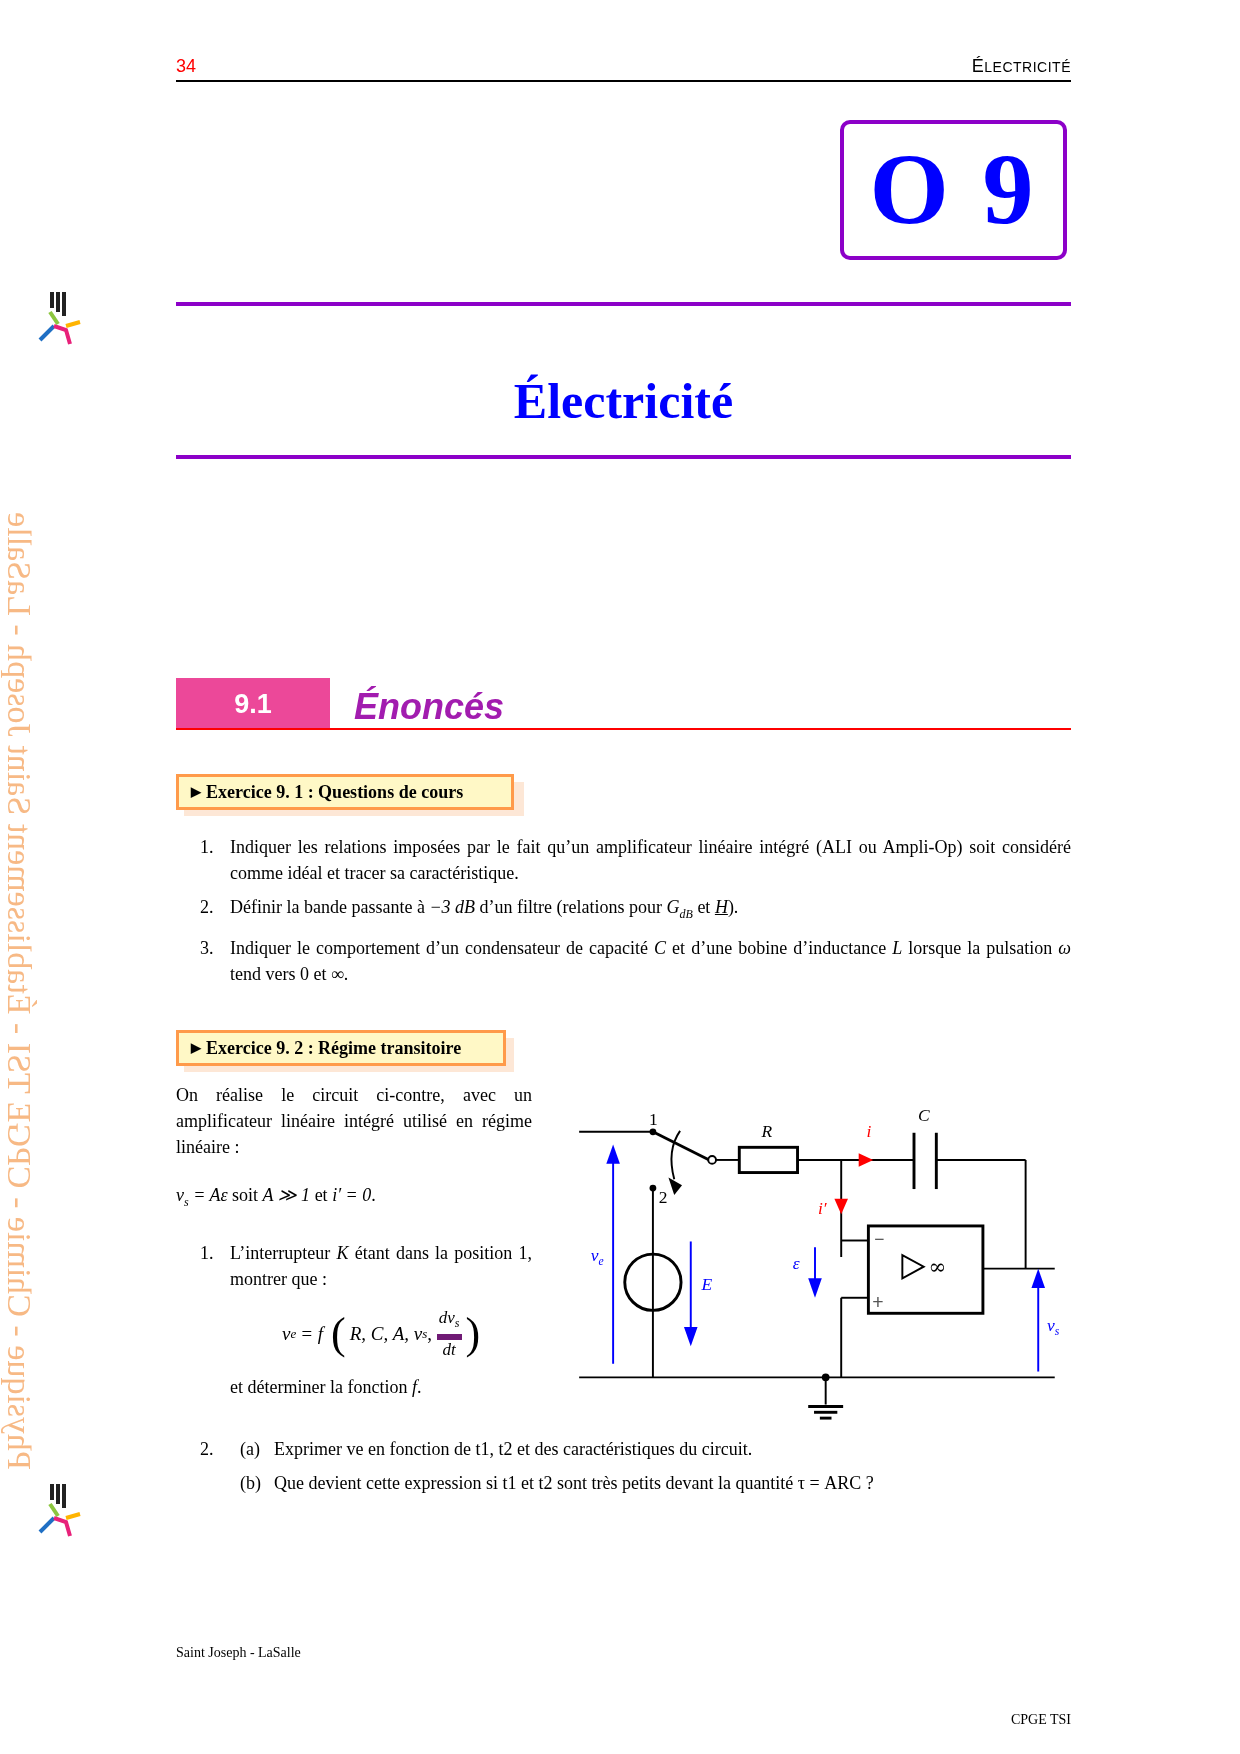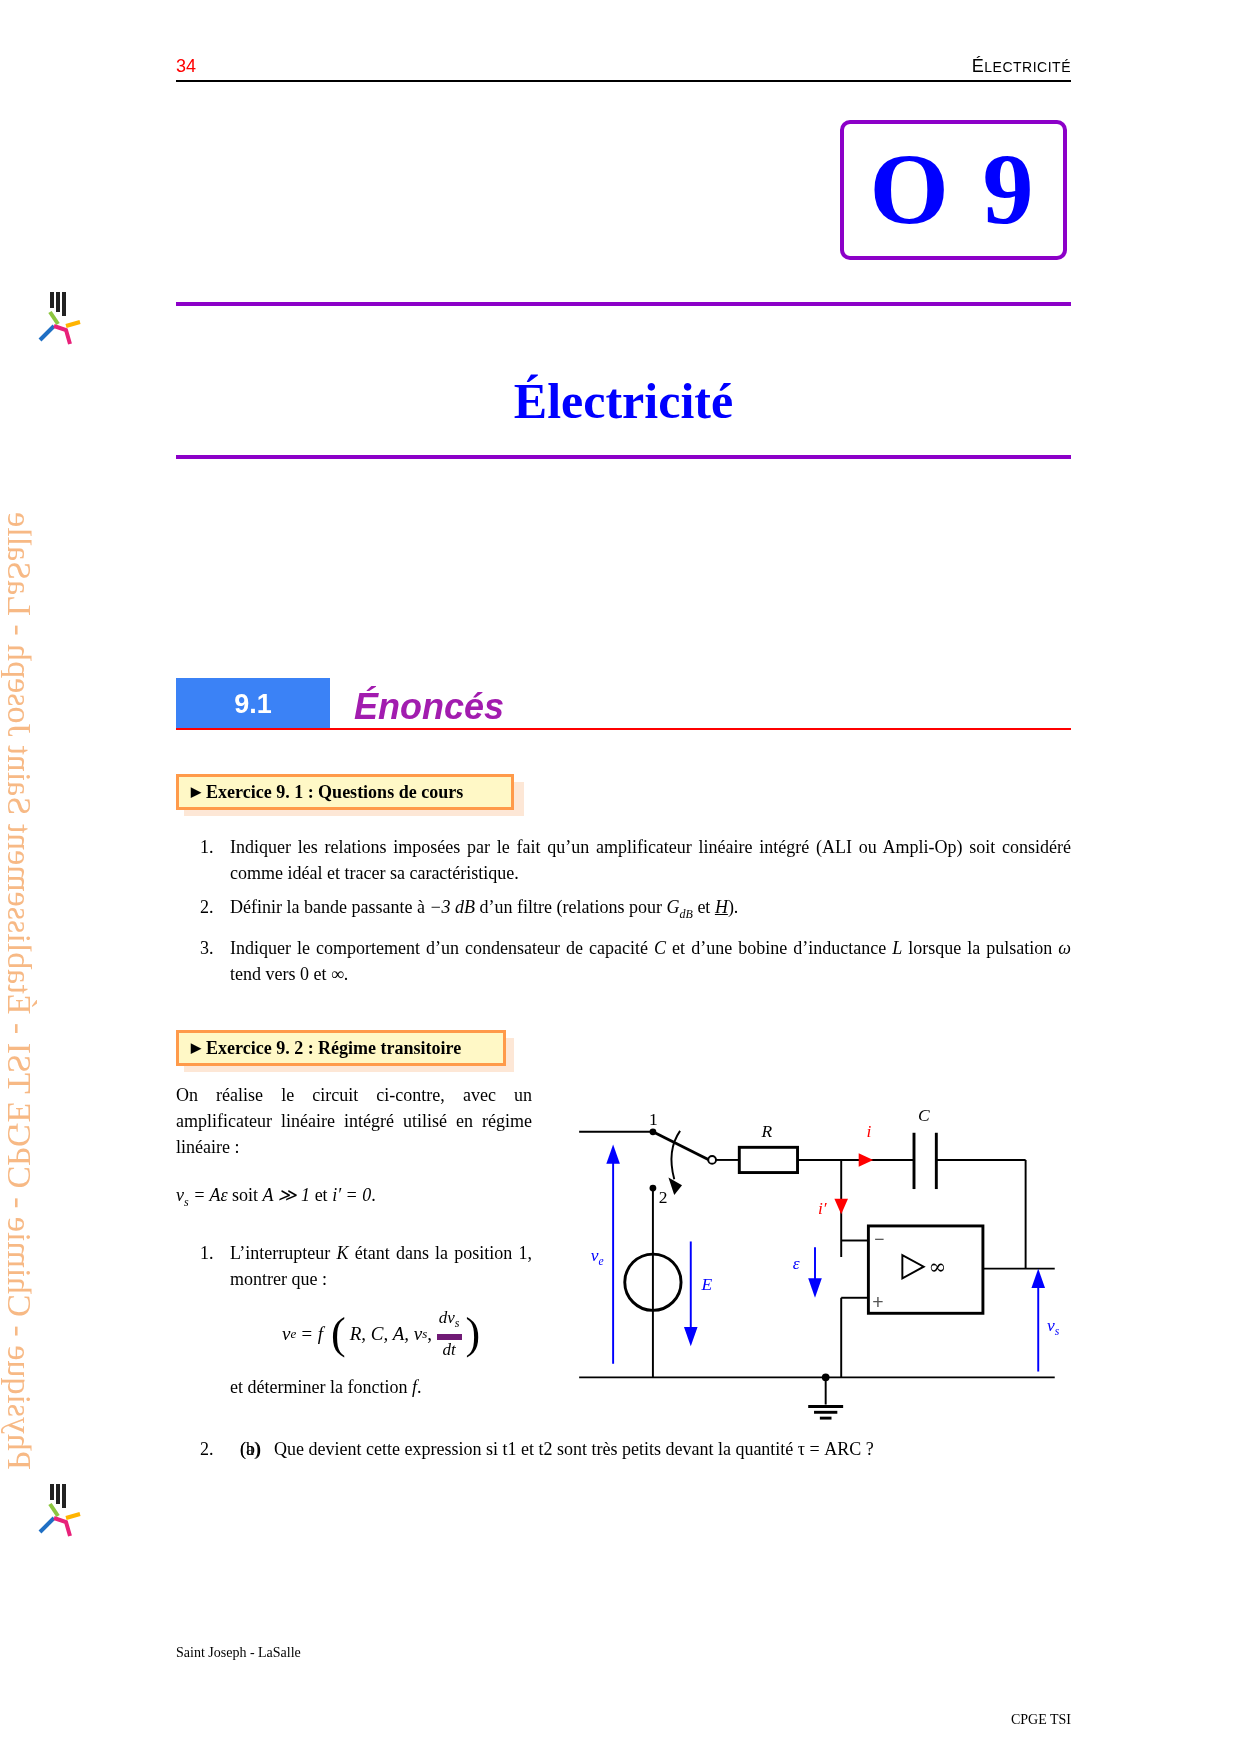--- a/index.html
+++ b/index.html
@@ -19,7 +19,7 @@
   .purple-rule { left: 176px; width: 895px; height: 4px; background: #8c00c8; }
   .chap-title { left: 176px; width: 895px; top: 372px; text-align: center; font-weight: bold; font-size: 50px; color: #0000ff; }
   
-  .sec-num-box { left: 176px; top: 678px; width: 154px; height: 52px; background: #3b82f6; display: flex; align-items: center; justify-content: center; }
+  .sec-num-box { left: 176px; top: 678px; width: 154px; height: 52px; background: #ec4899; display: flex; align-items: center; justify-content: center; }
   .sec-num-box span { font-family: "Liberation Sans", sans-serif; font-weight: bold; color: #fff; font-size: 27px; }
   .sec-title { left: 354px; top: 686px; font-family: "Liberation Sans", sans-serif; font-weight: bold; color: #a21caf; font-size: 36px; font-style: italic; }
   .sec-rule { left: 176px; top: 728px; width: 895px; height: 2px; background: #ff0000; }

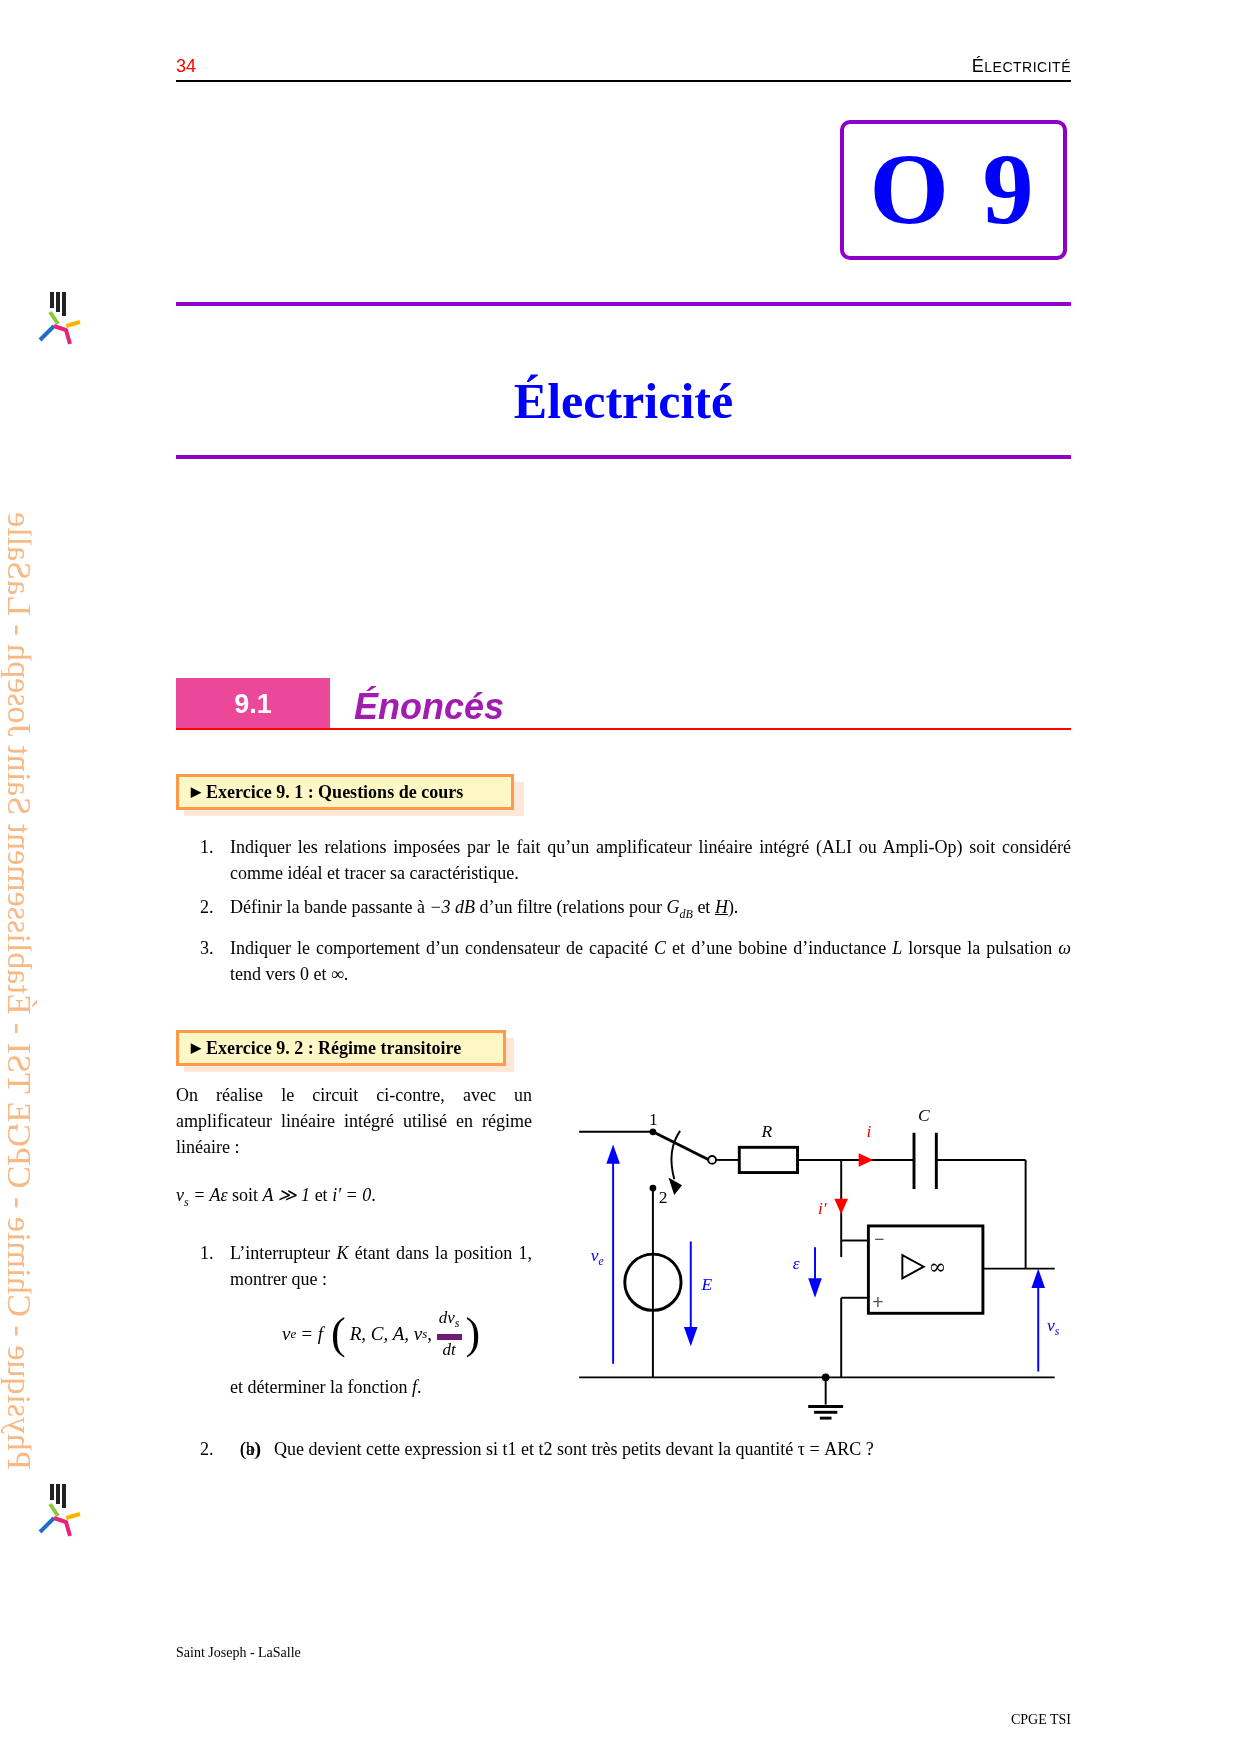--- a/index.html
+++ b/index.html
@@ -235,6 +235,7 @@
   <div style="padding-left:64px;">
     <div style="position:relative; padding-left:34px; margin-bottom:8px;">
       <span style="position:absolute; left:0;">(a)</span>
+      <span>Exprimer ve en fonction de t1, t2 et des caractéristiques du circuit.</span>
     </div>
     <div style="position:relative; padding-left:34px;">
       <span style="position:absolute; left:0;">(b)</span>

